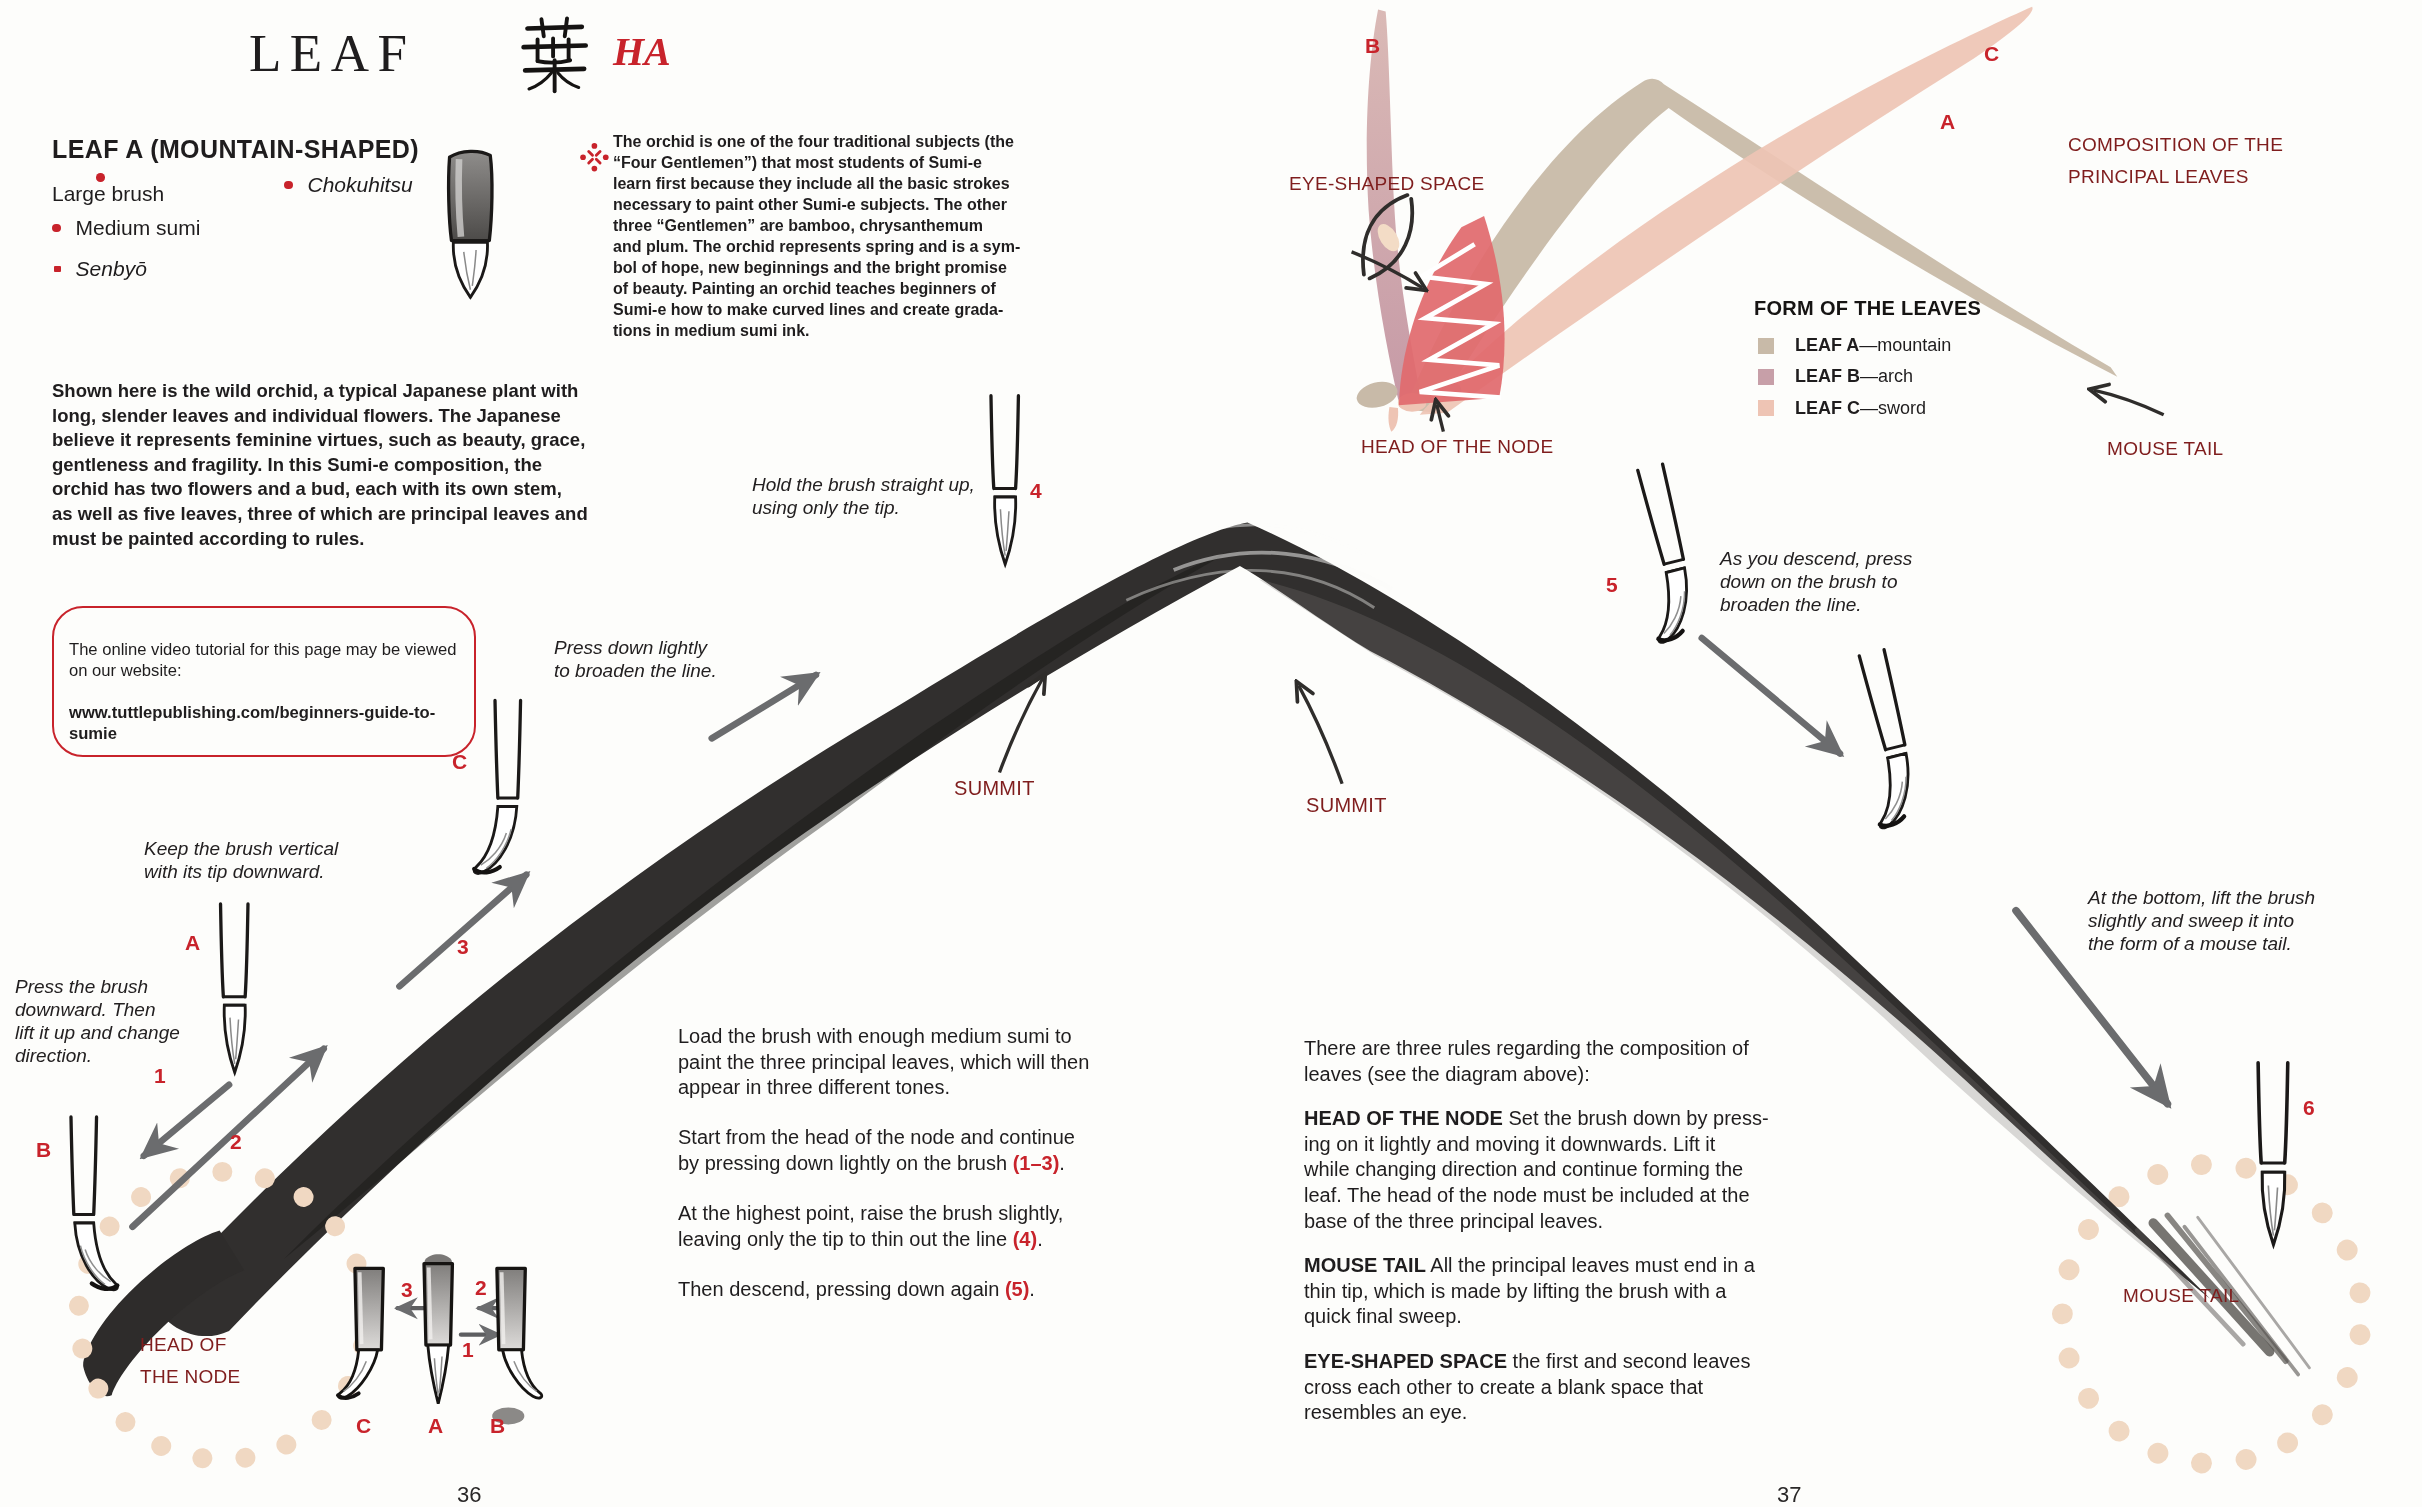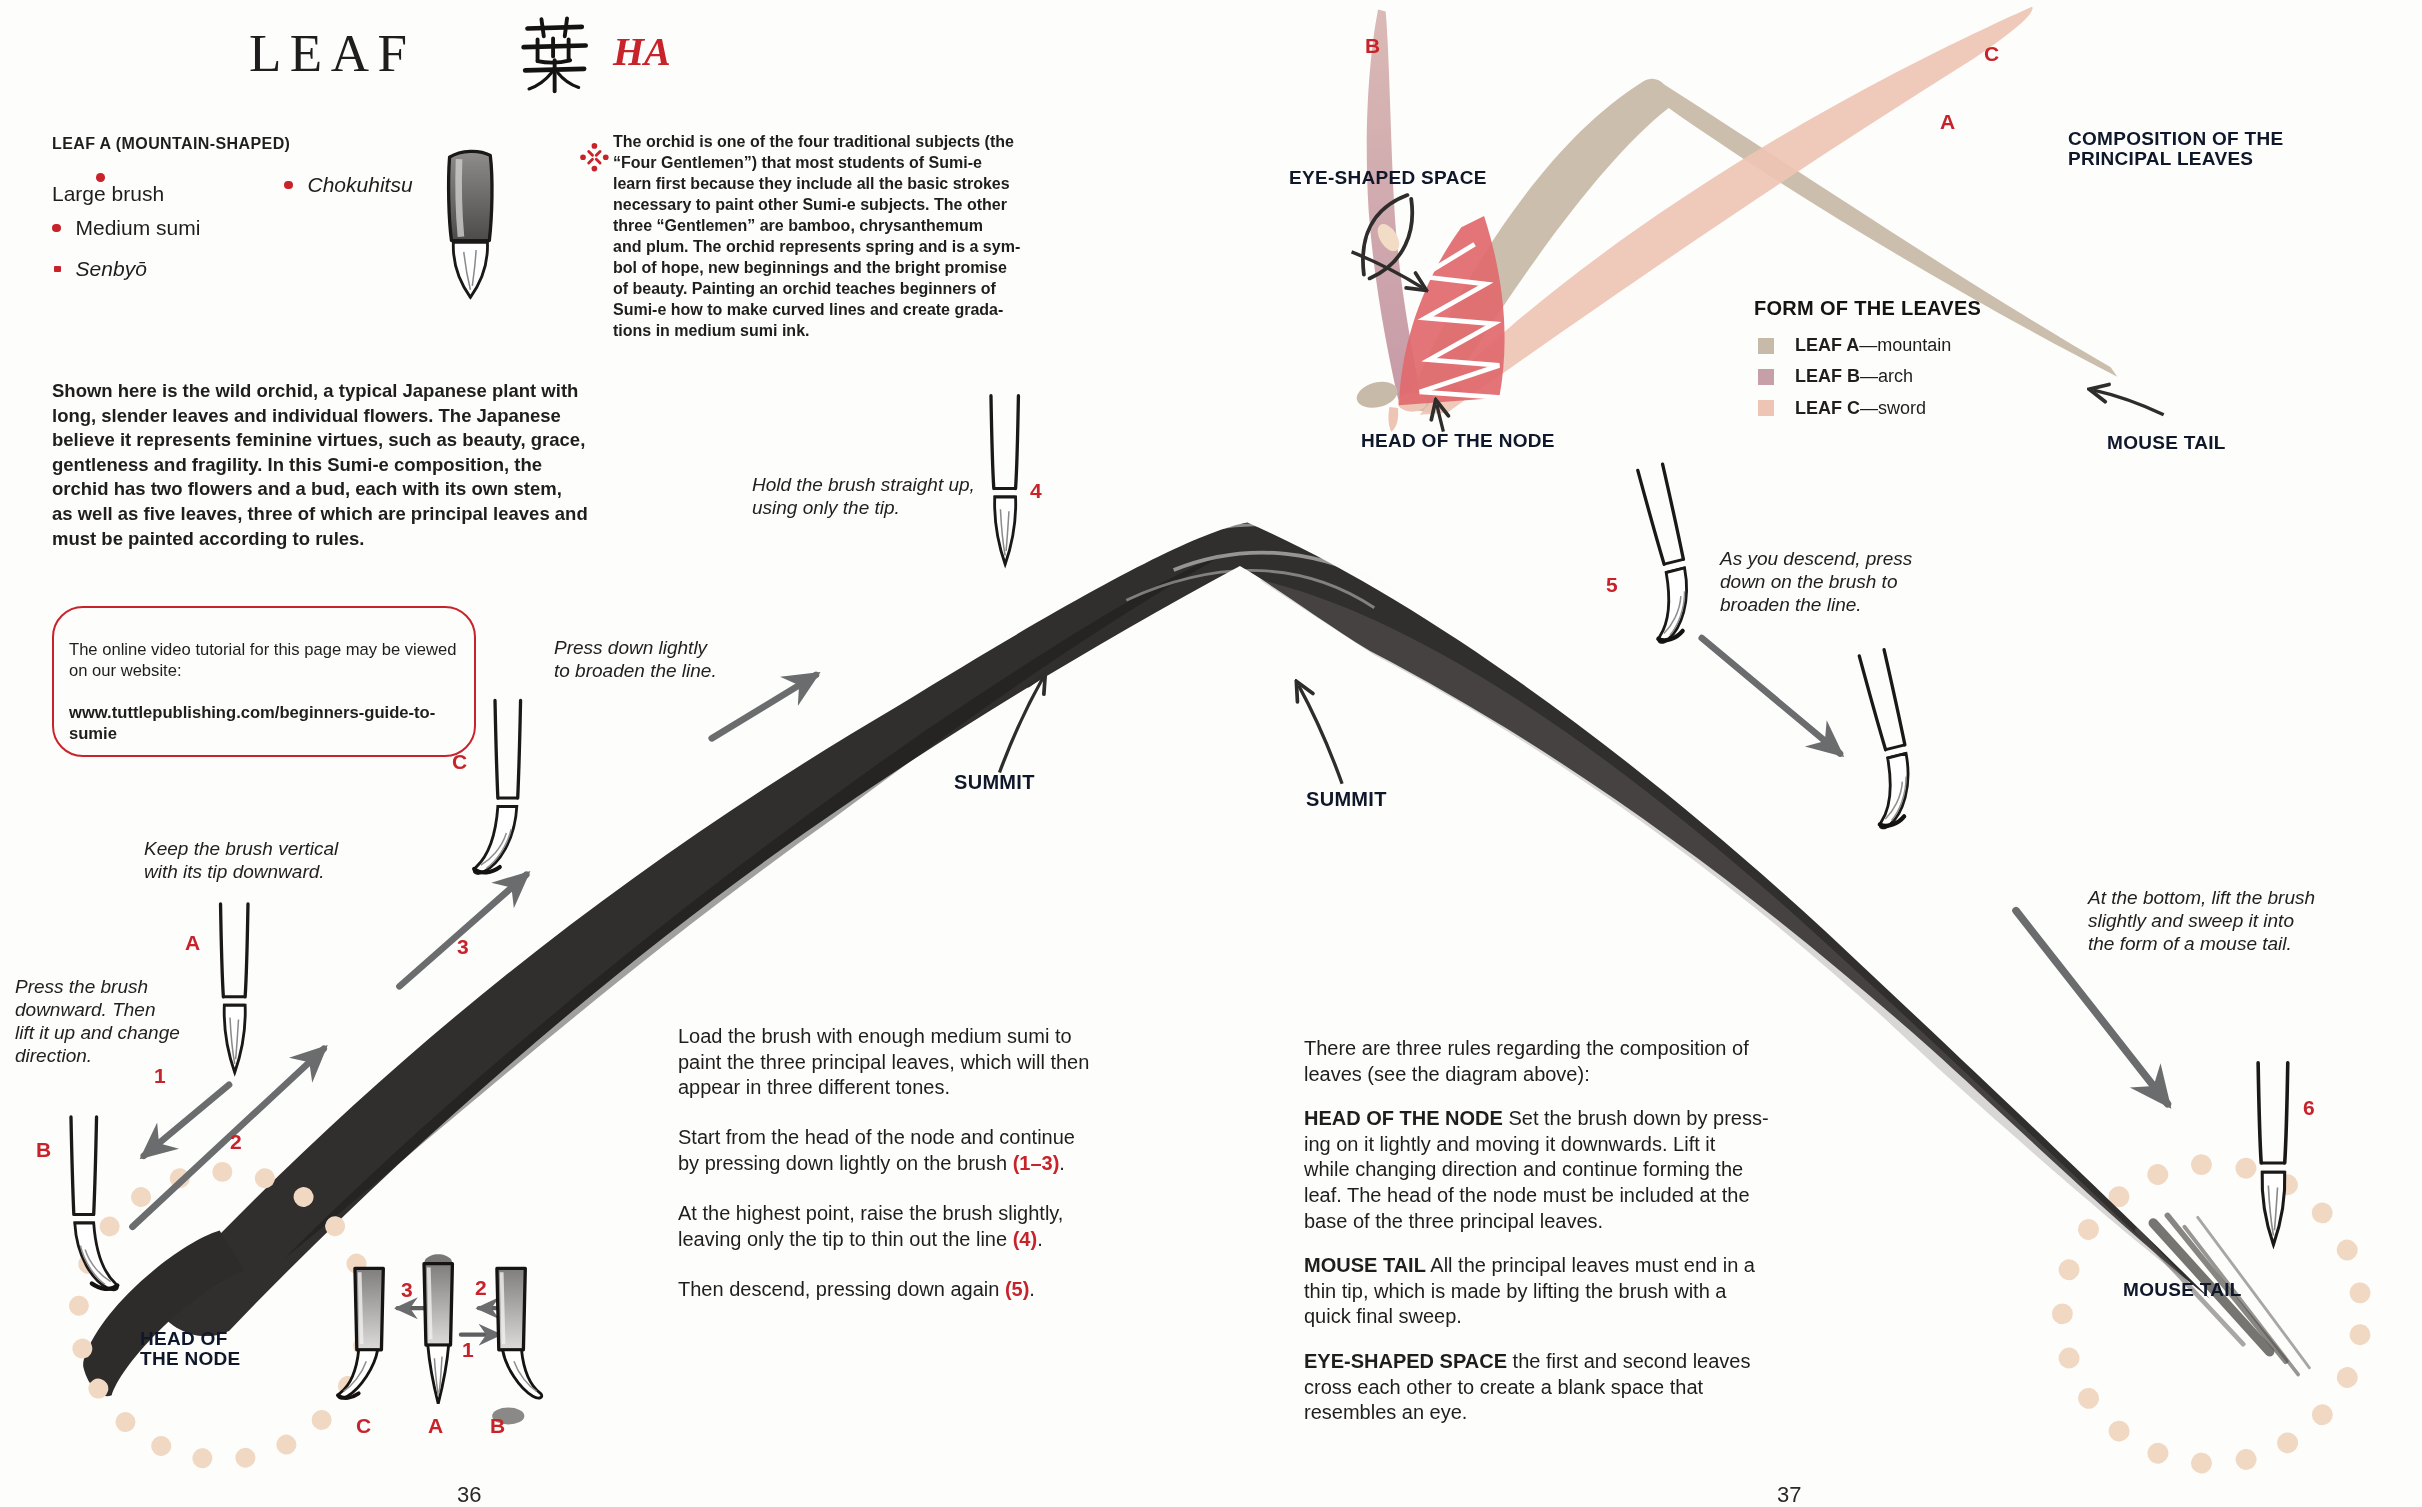--- a/index.html
+++ b/index.html
@@ -13,7 +13,7 @@
   .txt{z-index:2;}
   .title{font-family:"Liberation Serif",serif;font-size:53px;letter-spacing:8.5px;font-weight:400;}
   .reading{font-family:"Liberation Serif",serif;font-size:40px;font-weight:bold;font-style:italic;color:#c8232b;}
-  .mat-heading{font-size:16px;font-weight:bold;letter-spacing:0.4px;}
+  .mat-heading{font-size:25px;font-weight:bold;letter-spacing:0.4px;}
   .mat-item{font-size:21px;display:flex;align-items:center;}
   .bullet{width:8.5px;height:8.5px;border-radius:50%;background:#c8232b;margin-right:15px;flex:0 0 auto;}
   .bullet.square{width:6.6px;height:6.6px;border-radius:0.9px;}

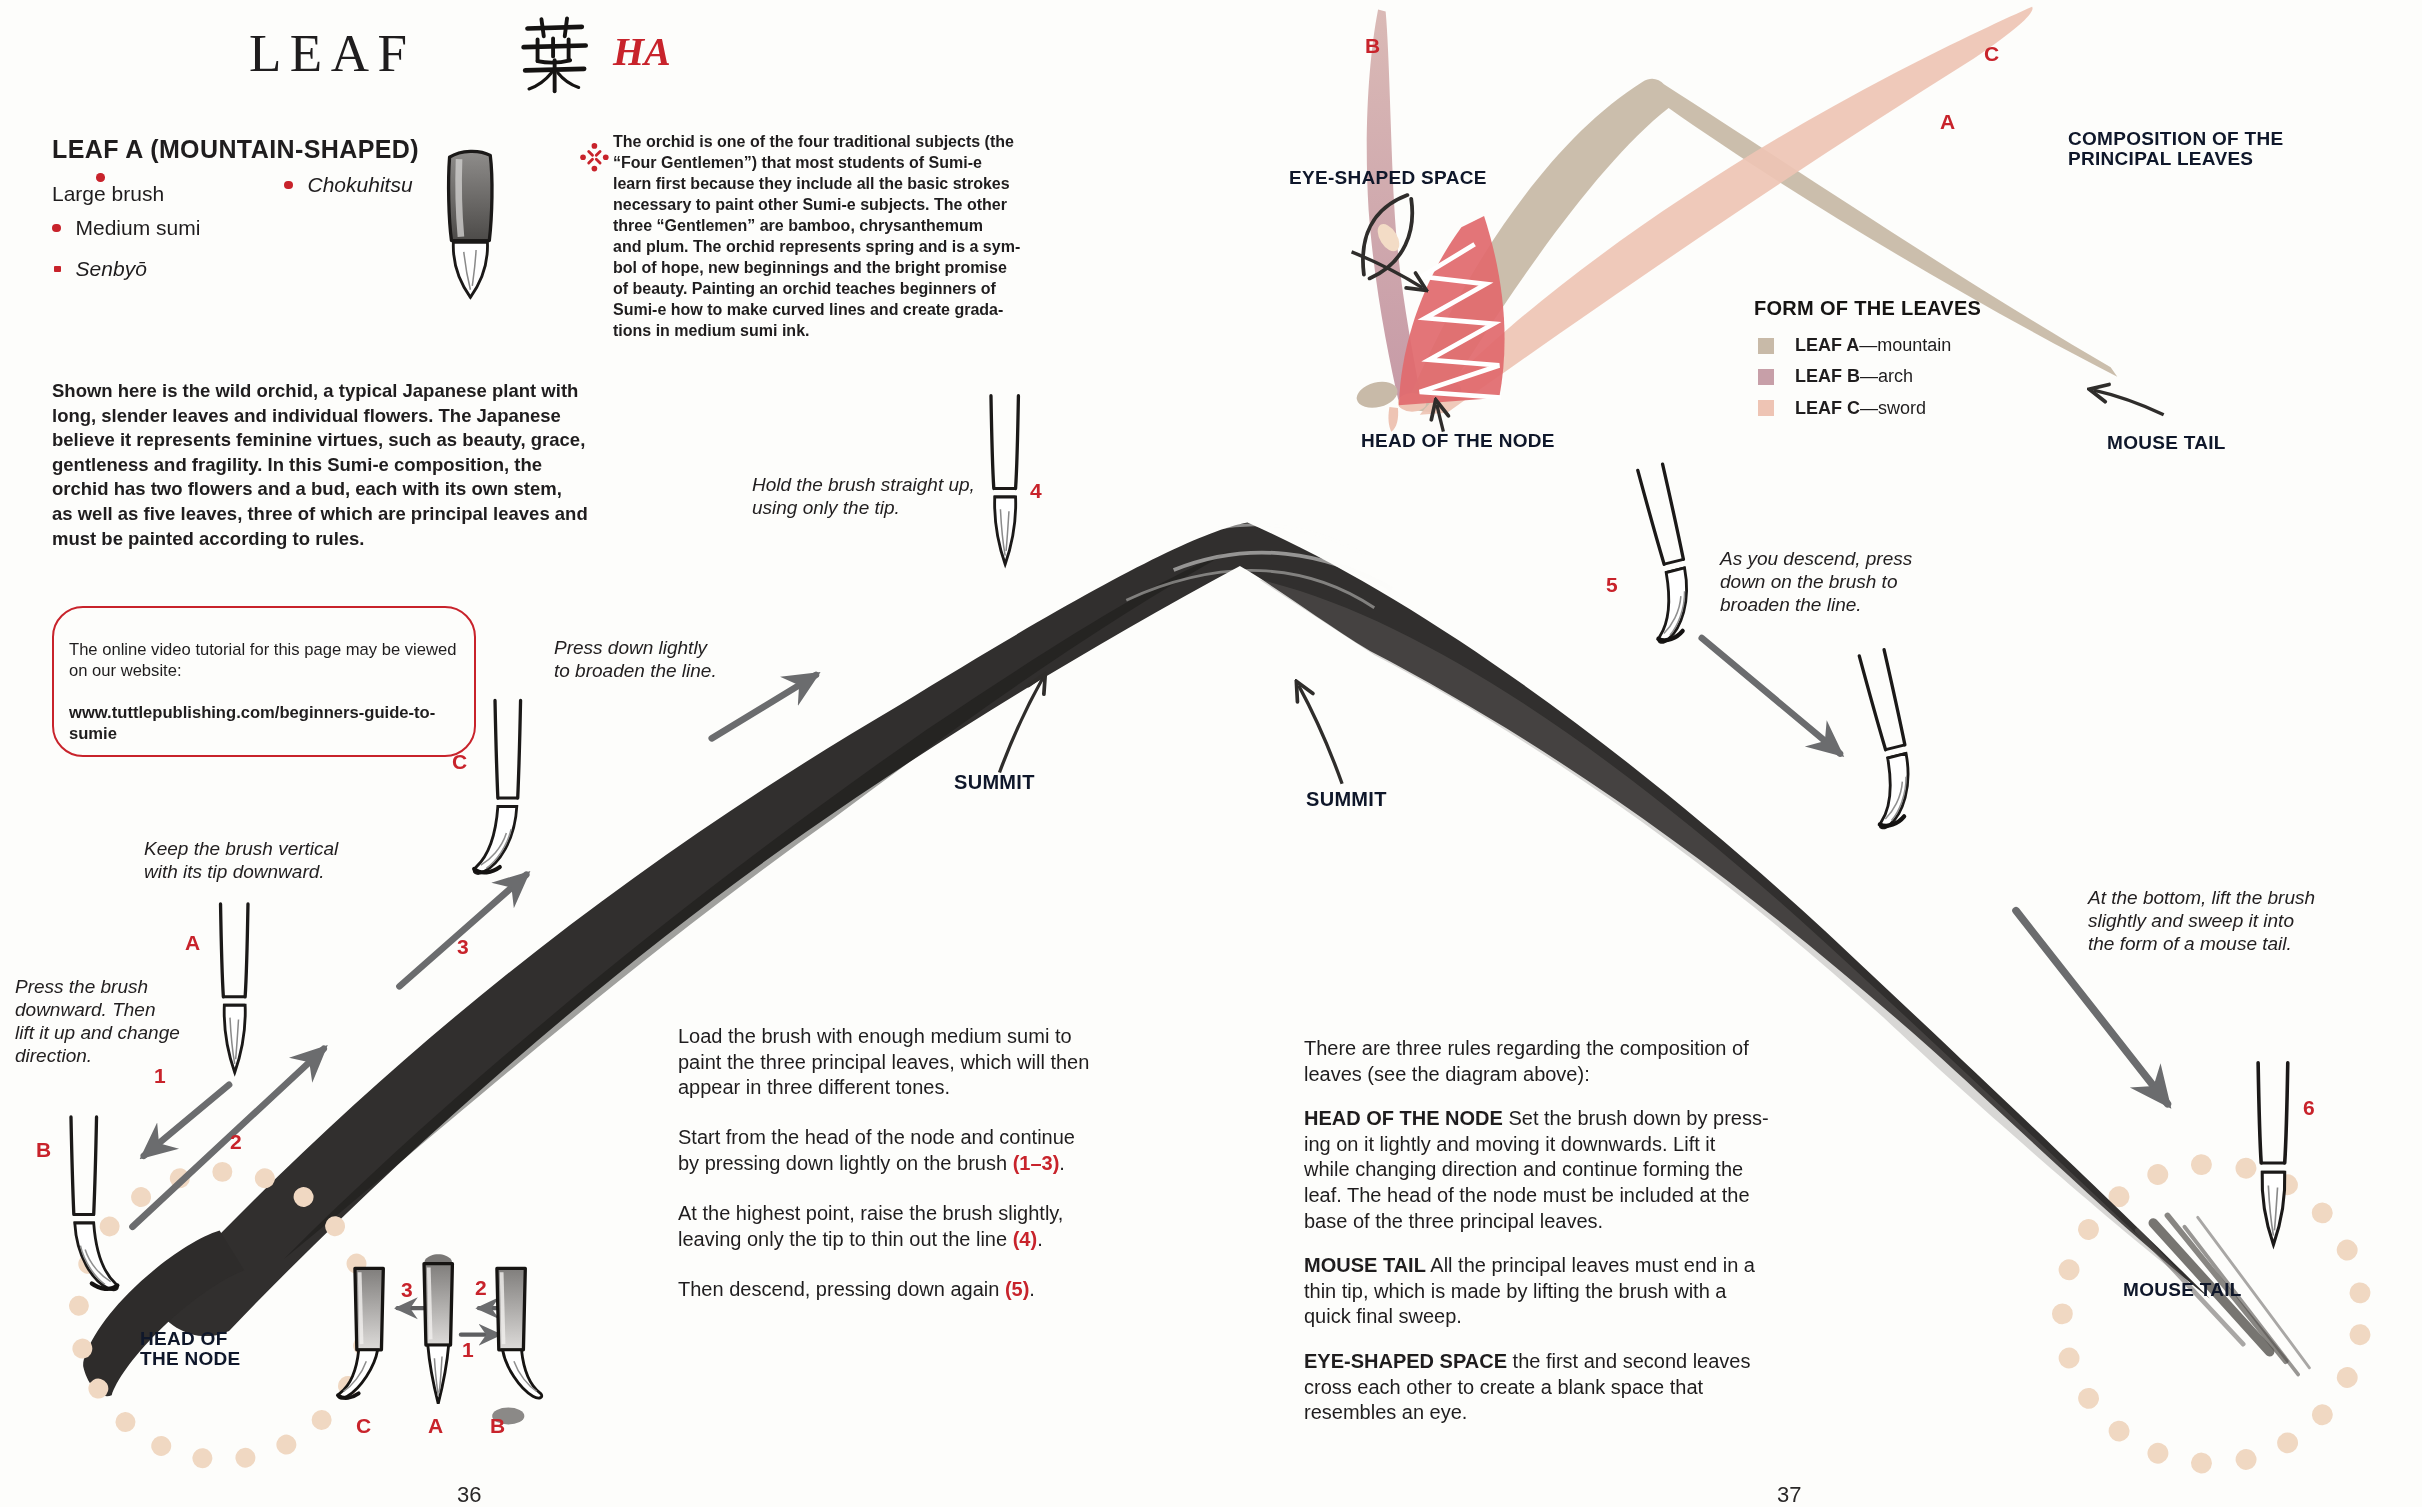--- a/index.html
+++ b/index.html
@@ -26,7 +26,7 @@
   }
   .video-box .url{font-weight:bold;}
   .cap{font-style:italic;font-size:19px;line-height:23px;color:#232021;white-space:pre-line;}
-  .red-label{color:#0f172a;font-weight:bold;font-size:19px;letter-spacing:0.3px;white-space:pre-line;line-height:20px;}
+  .red-label{color:#7f1d1d;font-weight:normal;font-size:19px;letter-spacing:0.3px;white-space:pre-line;line-height:32px;}
   .blk-label{color:#161413;font-weight:bold;font-size:20px;letter-spacing:0.3px;}
   .num{font-size:21px;font-weight:bold;color:#c8232b;}
   .steps{width:473px;font-size:20px;line-height:25.6px;}

